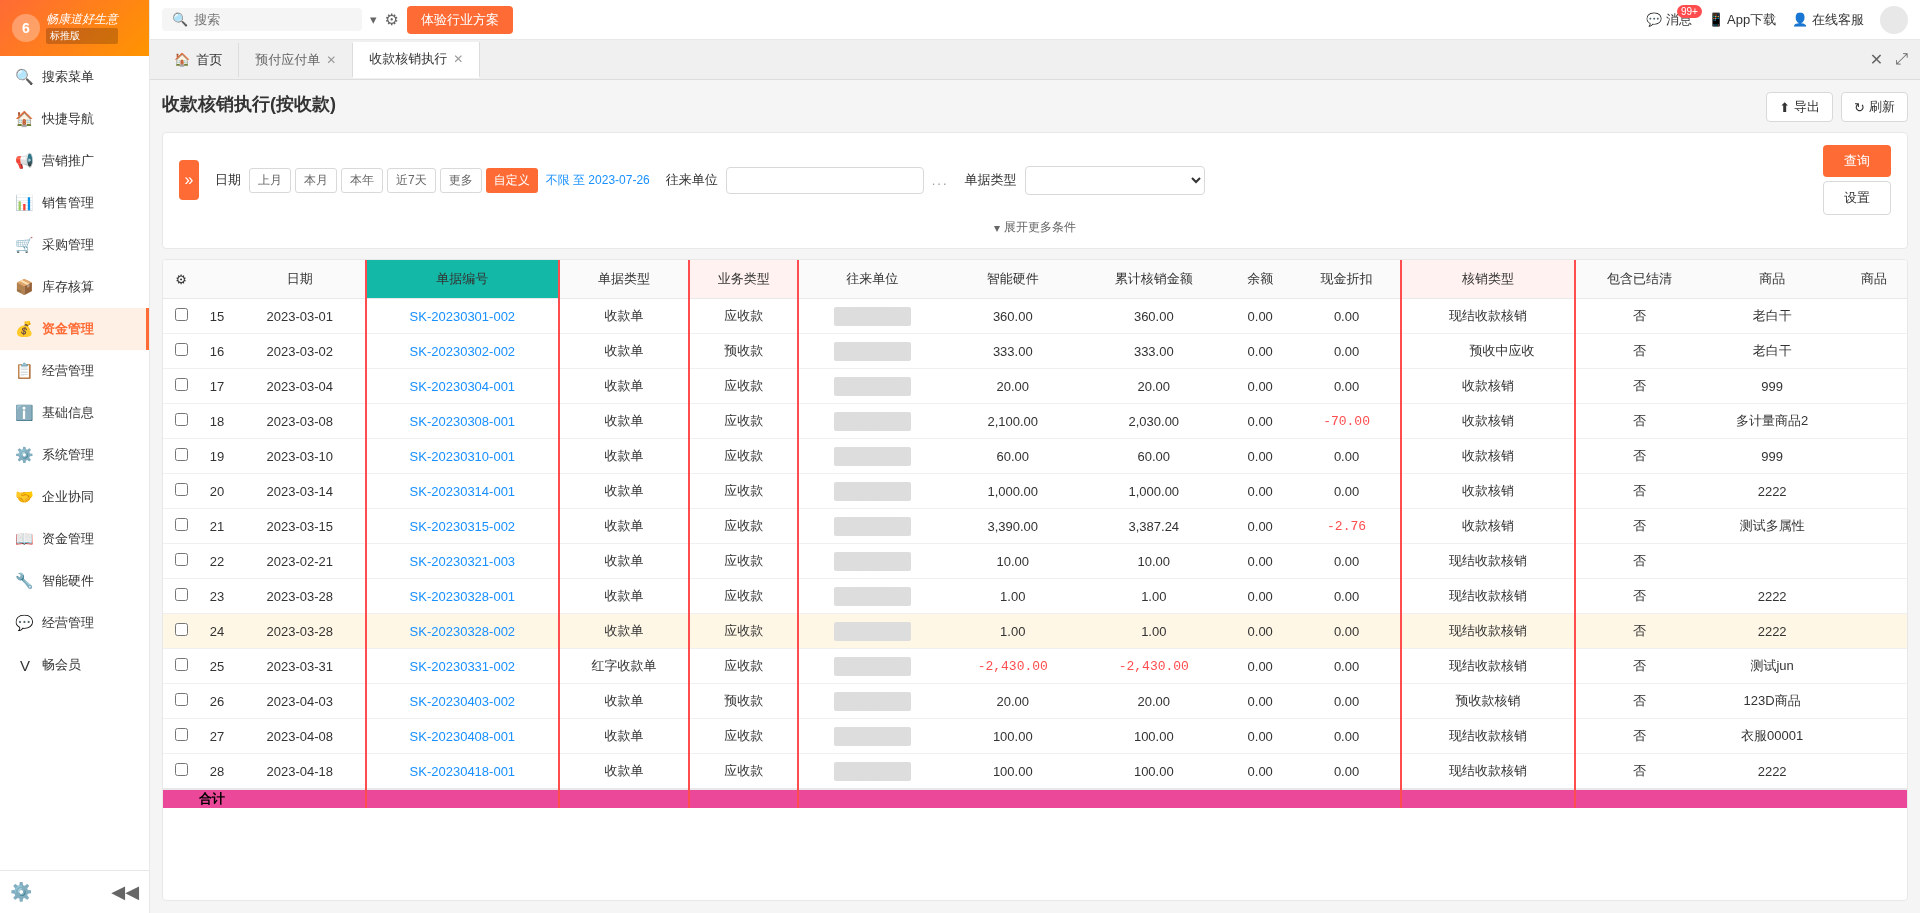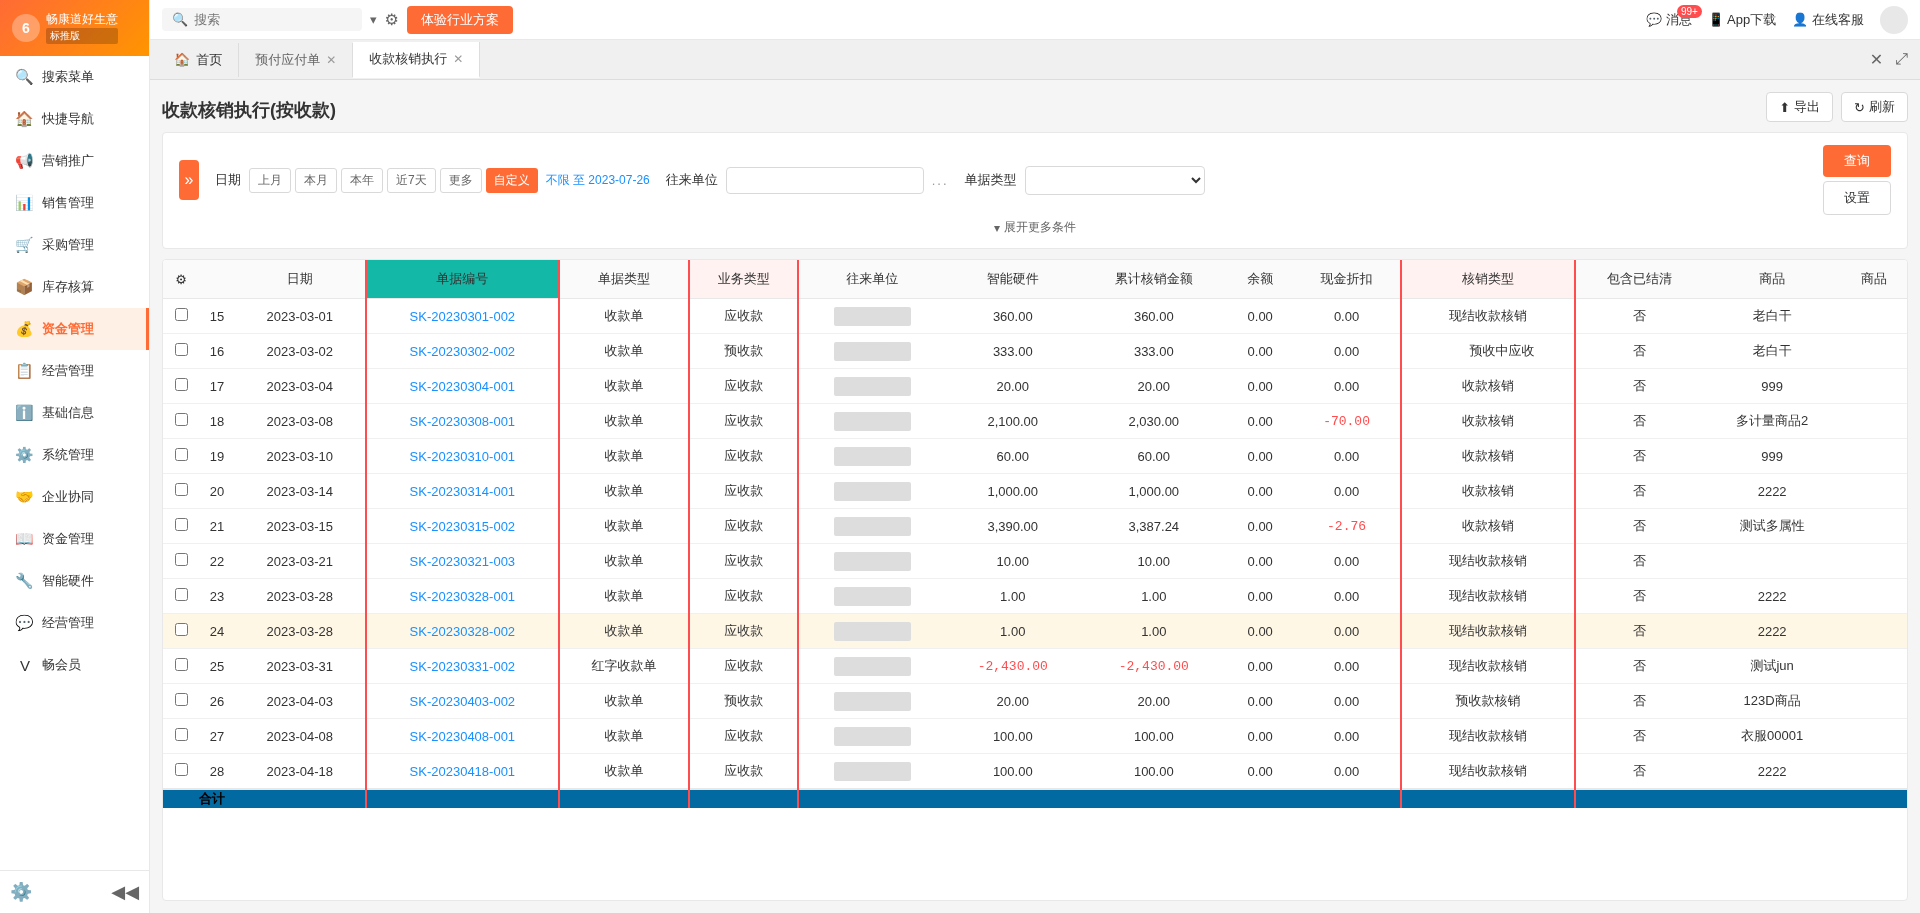--- a/index.html
+++ b/index.html
@@ -9,7 +9,7 @@
     .sidebar { width: 150px; background: #fff; border-right: 1px solid #e8e8e8; display: flex; flex-direction: column; flex-shrink: 0; }
     .sidebar-logo { background: linear-gradient(135deg, #ff6b35, #ff9500); padding: 10px 12px; color: white; display: flex; align-items: center; gap: 6px; height: 56px; }
     .sidebar-logo .logo-icon { width: 28px; height: 28px; background: rgba(255,255,255,0.3); border-radius: 50%; display: flex; align-items: center; justify-content: center; font-weight: bold; font-size: 14px; }
-    .sidebar-logo .logo-text { font-size: 12px; line-height: 1.3; }
+    .sidebar-logo .logo-text { font-size: 12px; line-height: 1.3; font-style: italic; }
     .sidebar-logo .logo-badge { font-size: 10px; background: rgba(0,0,0,0.2); padding: 1px 4px; border-radius: 2px; }
     .sidebar-menu { flex: 1; overflow-y: auto; }
     .sidebar-item { display: flex; align-items: center; gap: 8px; padding: 12px 16px; cursor: pointer; color: #333; font-size: 13px; }

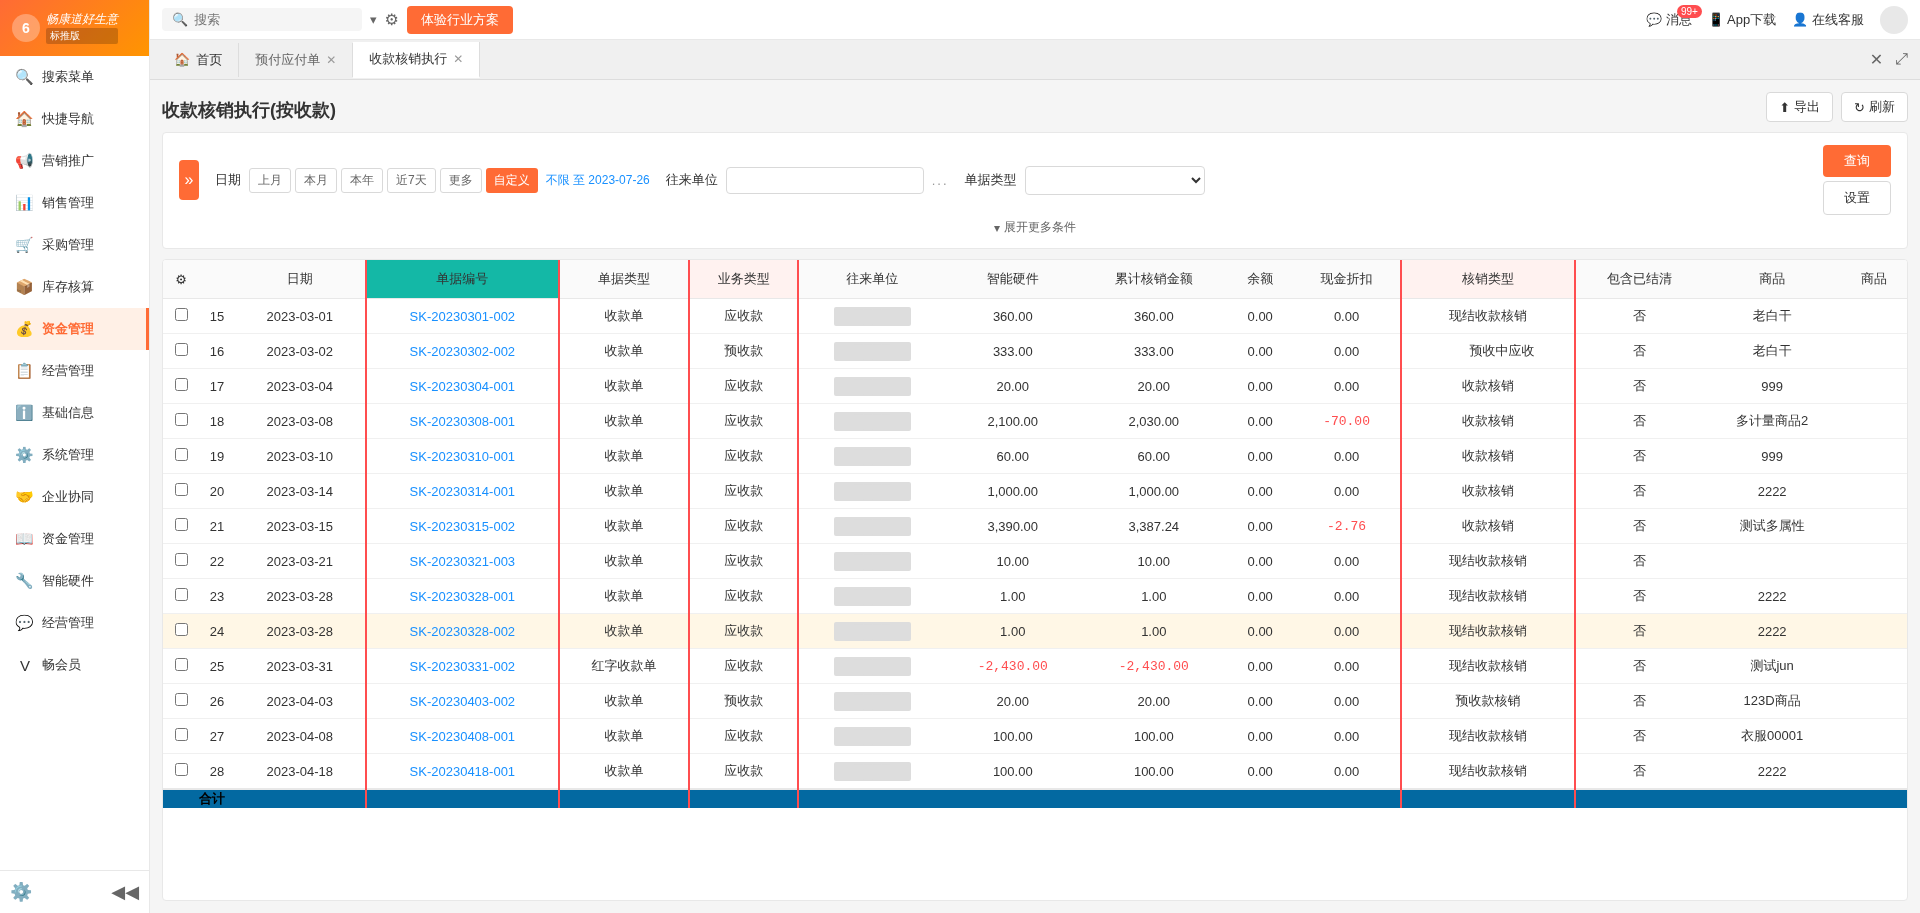--- a/index.html
+++ b/index.html
@@ -43,7 +43,7 @@
     .content { flex: 1; overflow: hidden; display: flex; flex-direction: column; background: #f5f5f5; padding: 12px; gap: 10px; }
 
     
-    .page-header { display: flex; align-items: flex-end; justify-content: space-between; }
+    .page-header { display: flex; align-items: flex-start; justify-content: space-between; }
     .page-title { font-size: 18px; font-weight: bold; color: #333; }
     .page-actions { display: flex; gap: 8px; }
     .btn-export { display: flex; align-items: center; gap: 4px; border: 1px solid #d9d9d9; background: white; padding: 5px 12px; border-radius: 4px; cursor: pointer; color: #333; font-size: 13px; }

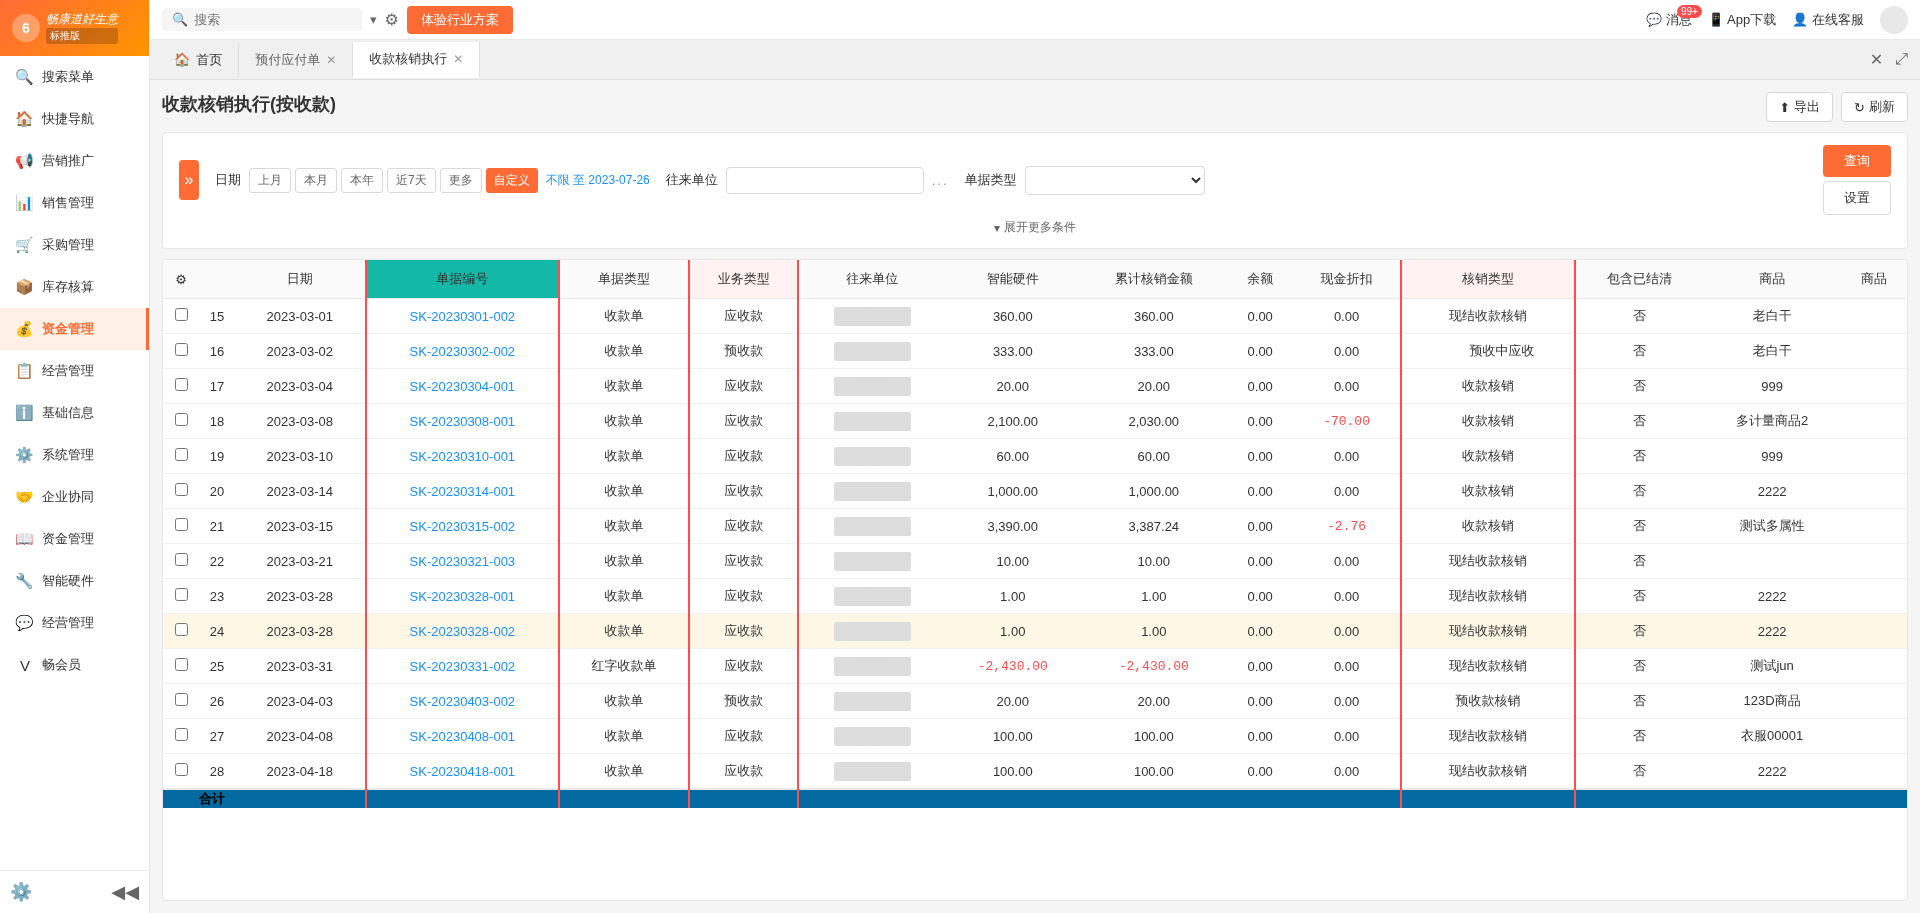--- a/index.html
+++ b/index.html
@@ -425,7 +425,7 @@
             <tr>
     <td><input type="checkbox" style="cursor: pointer;"></td>
     <td>22</td>
-    <td>2023-03-21</td>
+    <td>2023-02-21</td>
     <td style="border-left:2px solid #ff4d4f;border-right:2px solid #ff4d4f;">
       <a class="link-text">SK-20230321-003</a>
     </td>

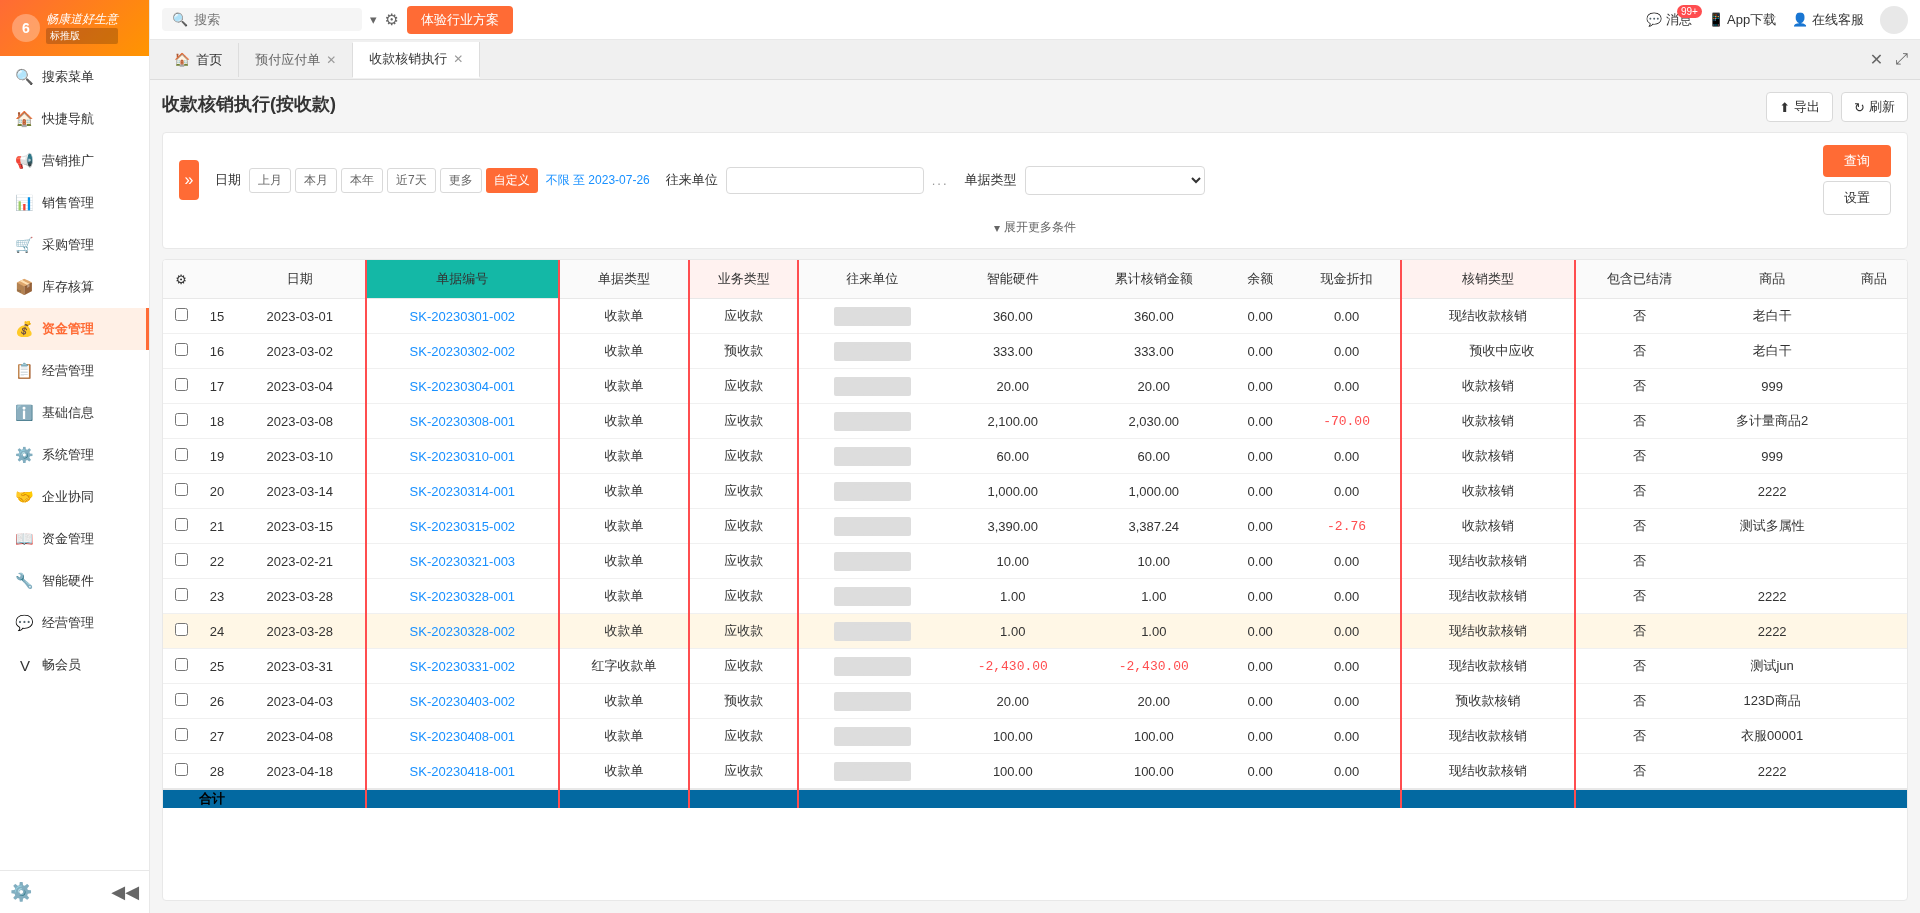--- a/index.html
+++ b/index.html
@@ -75,7 +75,7 @@
     tbody tr.highlighted { background: #fff7e6; }
     .link-text { color: #1890ff; cursor: pointer; text-decoration: none; }
     .text-red { color: #ff4d4f; font-family: Liberation Mono, monospace; }
-    .tfoot-row td { background: #0369a1; font-weight: bold; border-top: 2px solid #e8e8e8; }
+    .tfoot-row td { background: #ec4899; font-weight: bold; border-top: 2px solid #e8e8e8; }
 
     
     ::-webkit-scrollbar { width: 6px; height: 6px; }

